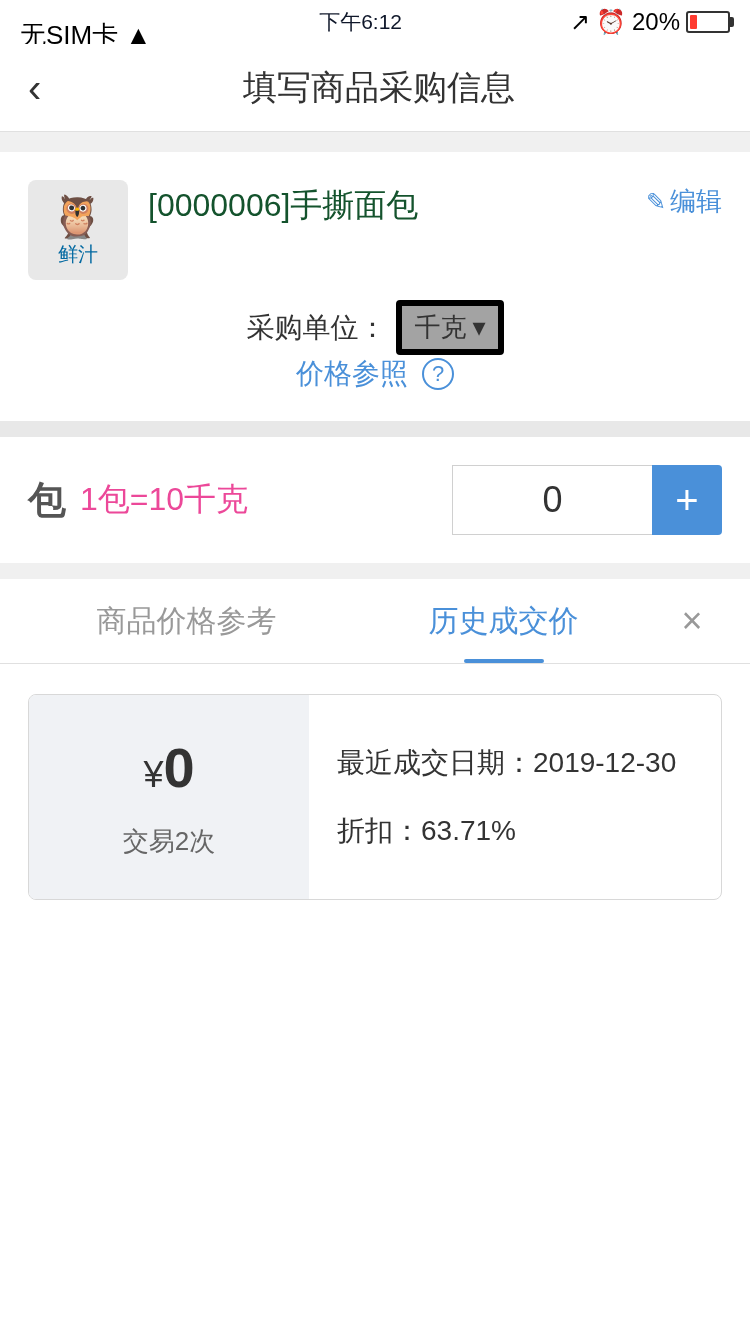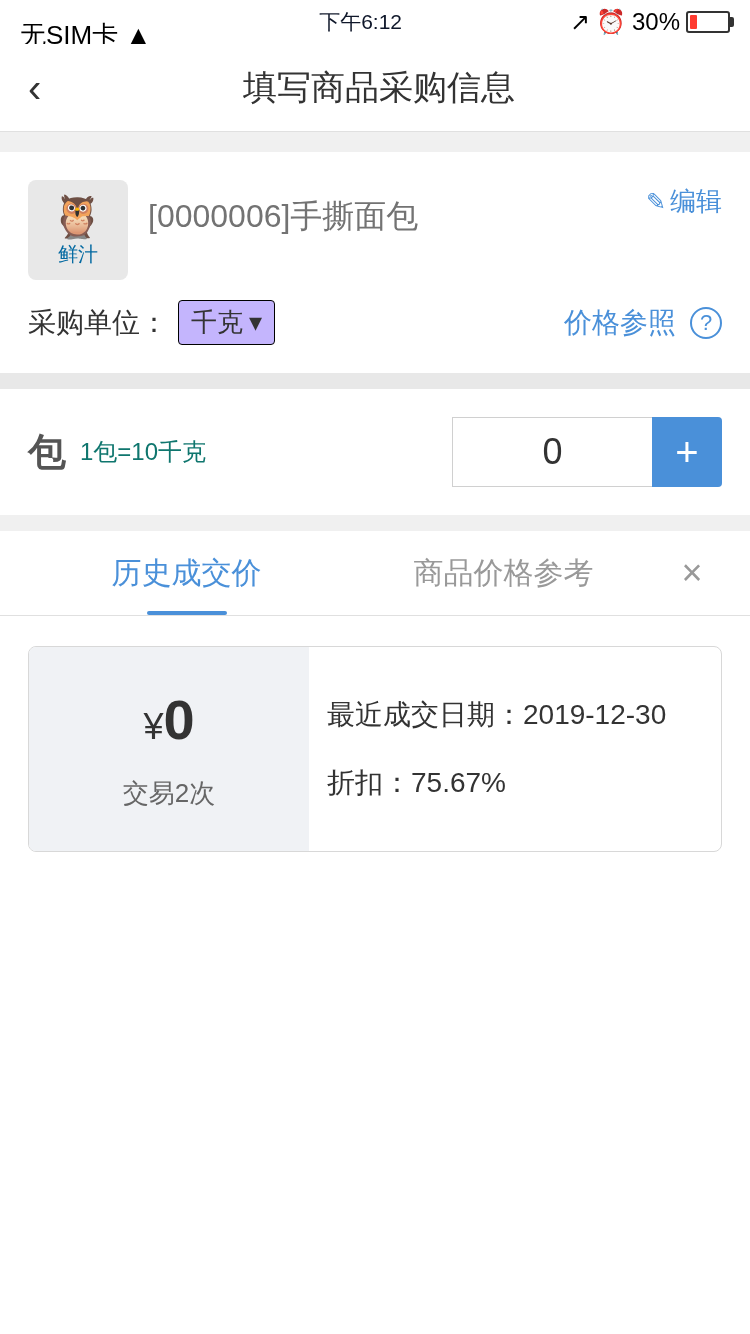--- a/index.html
+++ b/index.html
@@ -369,7 +369,7 @@
   <div class="status-right">
     <span>↗</span>
     <span>⏰</span>
-    <span>30%</span>
+    <span>20%</span>
     <span class="battery-icon">
       <span class="battery-body">
           <span class="battery-fill"></span>

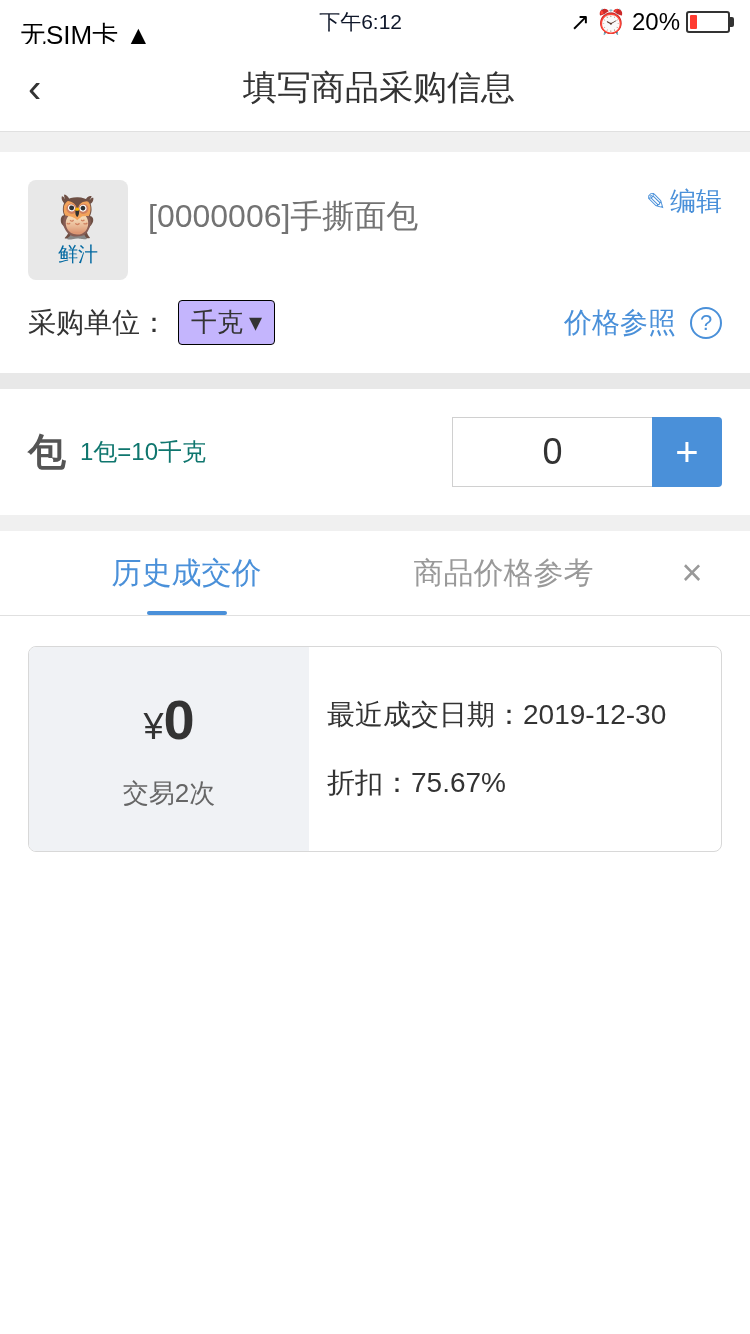--- a/index.html
+++ b/index.html
@@ -137,10 +137,9 @@
     }
     .product-name {
       font-size: 32px;
-      color: #737373;
+      color: #14532d;
       font-weight: 500;
       padding-top: 4px;
-      margin-top: 11px;
     }
     .edit-btn {
       font-size: 26px;

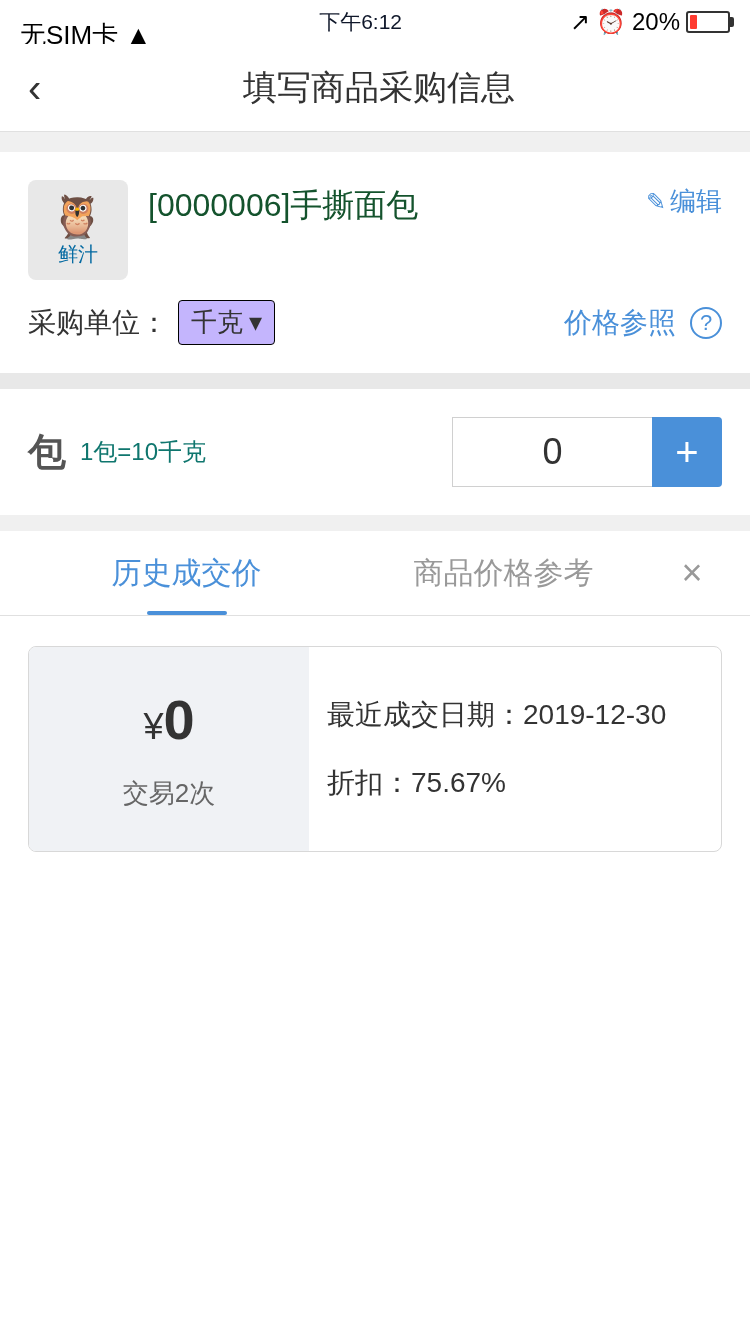--- a/index.html
+++ b/index.html
@@ -159,6 +159,7 @@
       display: flex;
       align-items: center;
       justify-content: space-between;
+      flex-direction: column;
     }
     .unit-label {
       font-size: 28px;

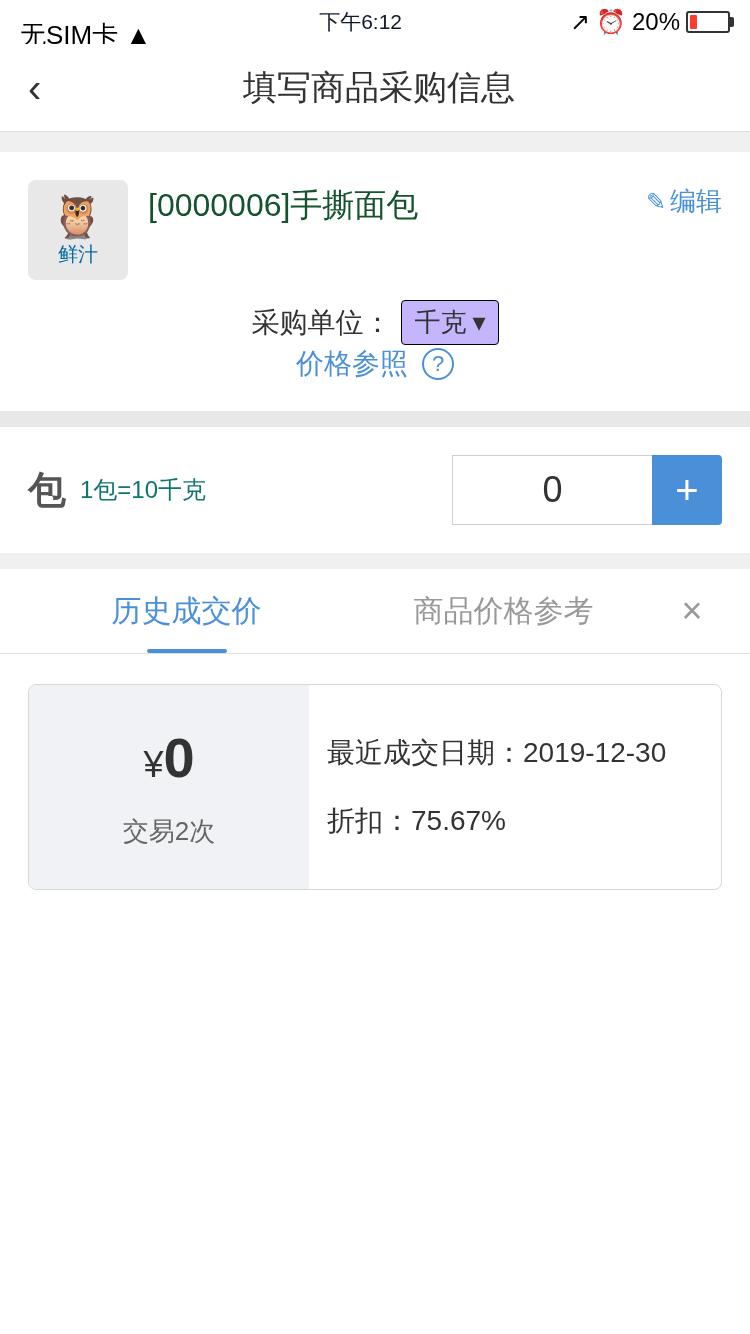--- a/index.html
+++ b/index.html
@@ -171,12 +171,12 @@
     .unit-select {
       display: inline-flex;
       align-items: center;
-      border: 1px solid #000000;
+      border: 6px solid #000000;
       border-radius: 4px;
       padding: 4px 12px;
       font-size: 26px;
       color: #333;
-      background: #c4b5fd;
+      background: #a3a3a3;
       gap: 6px;
       cursor: pointer;
     }

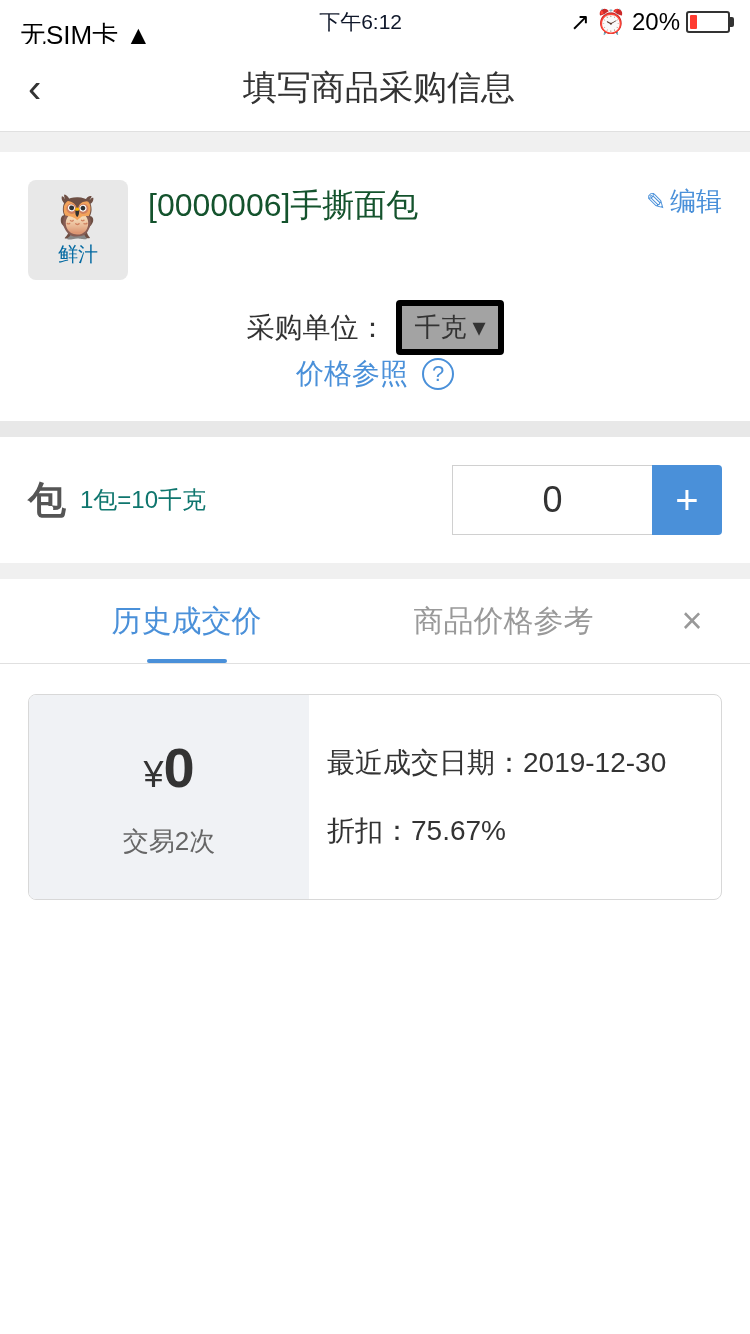--- a/index.html
+++ b/index.html
@@ -225,8 +225,8 @@
       color: #555;
     }
     .qty-conversion {
-      font-size: 24px;
-      color: #0f766e;
+      font-size: 32px;
+      color: #ec4899;
     }
     .quantity-control {
       display: flex;

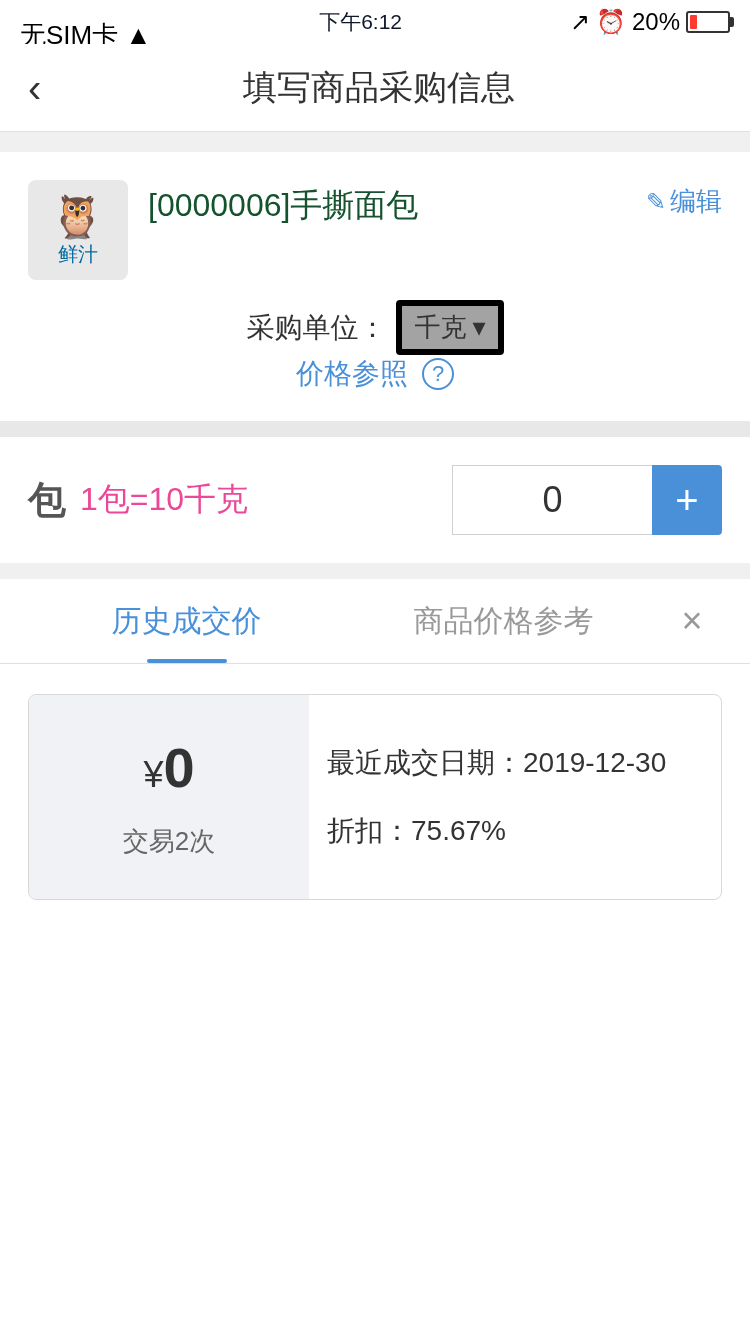--- a/index.html
+++ b/index.html
@@ -427,8 +427,8 @@
 
 <div class="tabs-section">
   <div class="tabs-header">
+    <div class="tab-item">商品价格参考</div>
     <div class="tab-item active">历史成交价</div>
-    <div class="tab-item">商品价格参考</div>
     <div class="tab-close">×</div>
   </div>
 

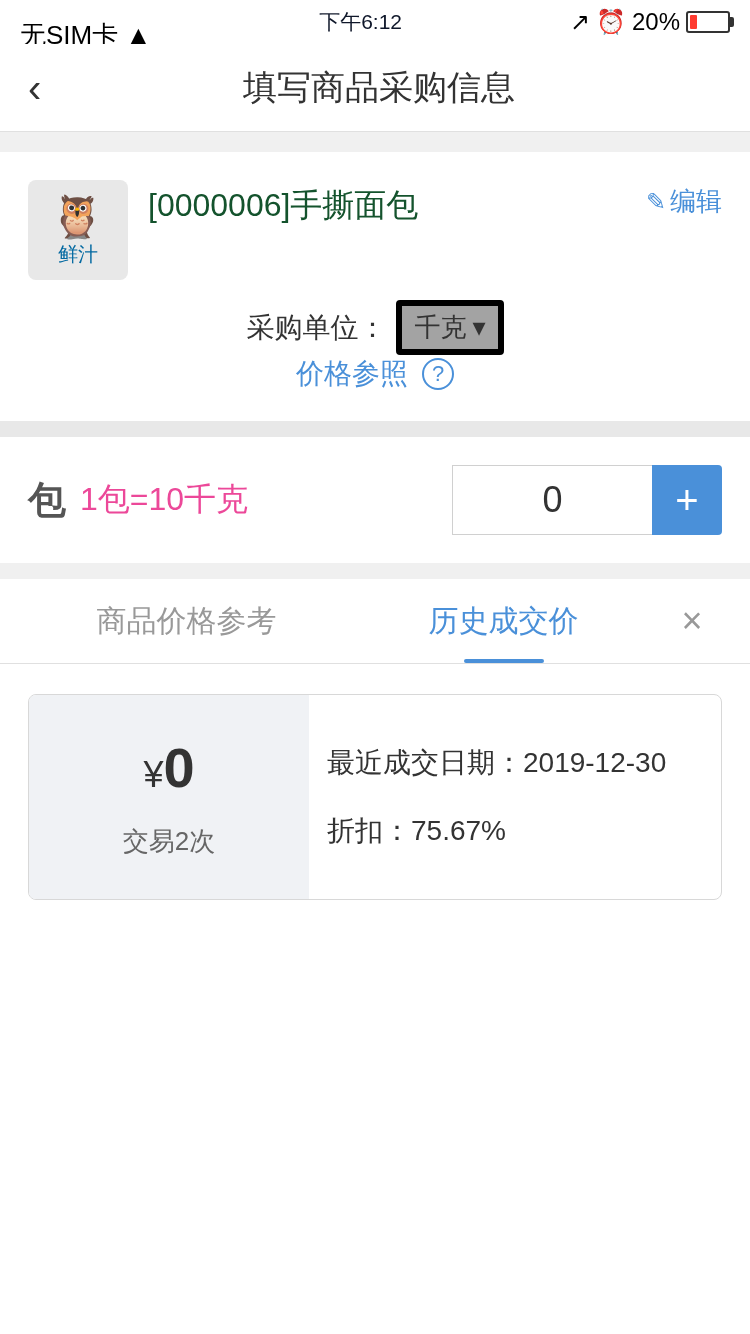--- a/index.html
+++ b/index.html
@@ -340,7 +340,7 @@
     }
     .history-right {
       flex: 1;
-      padding: 34px 18px;
+      padding: 34px 28px;
       display: flex;
       flex-direction: column;
       gap: 26px;

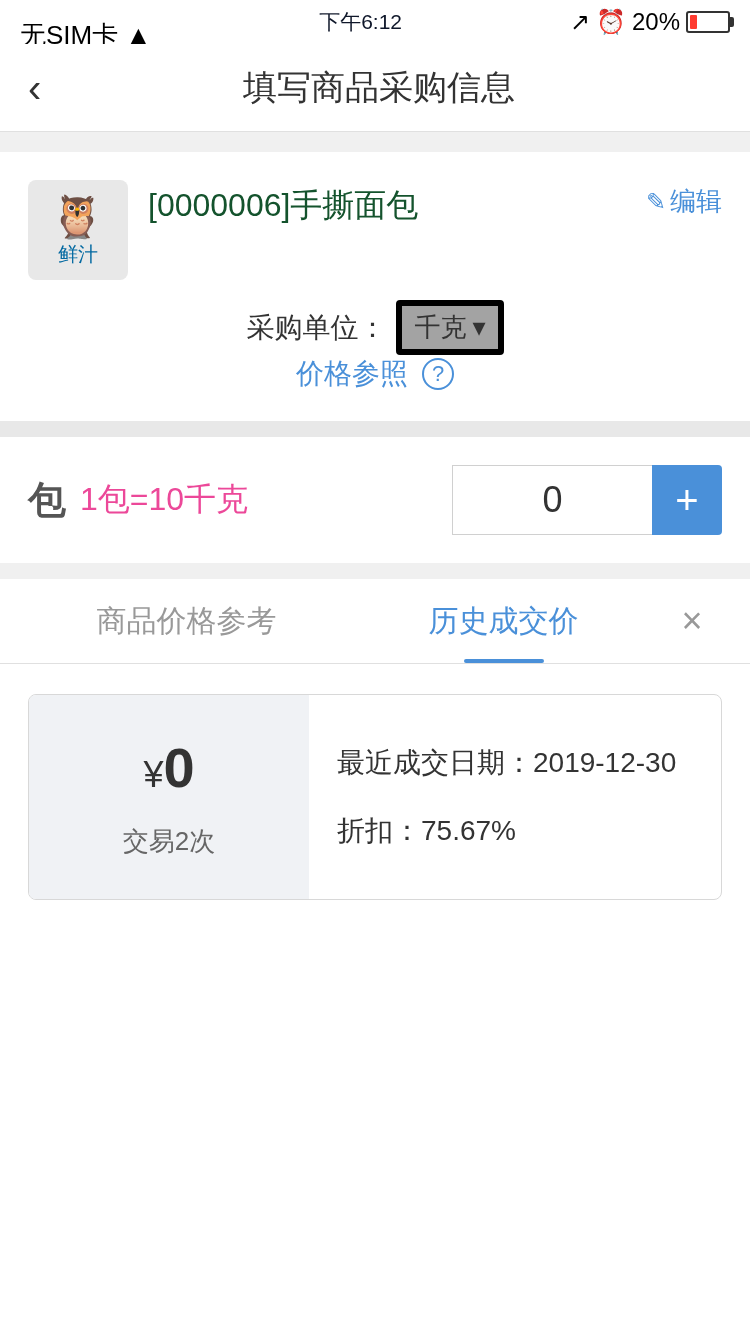--- a/index.html
+++ b/index.html
@@ -444,7 +444,7 @@
         <span>最近成交日期：</span><span>2019-12-30</span>
       </div>
       <div class="history-detail-item">
-        <span>折扣：</span><span>75.67%</span>
+        <span>折扣：</span><span>63.71%</span>
       </div>
     </div>
   </div>

